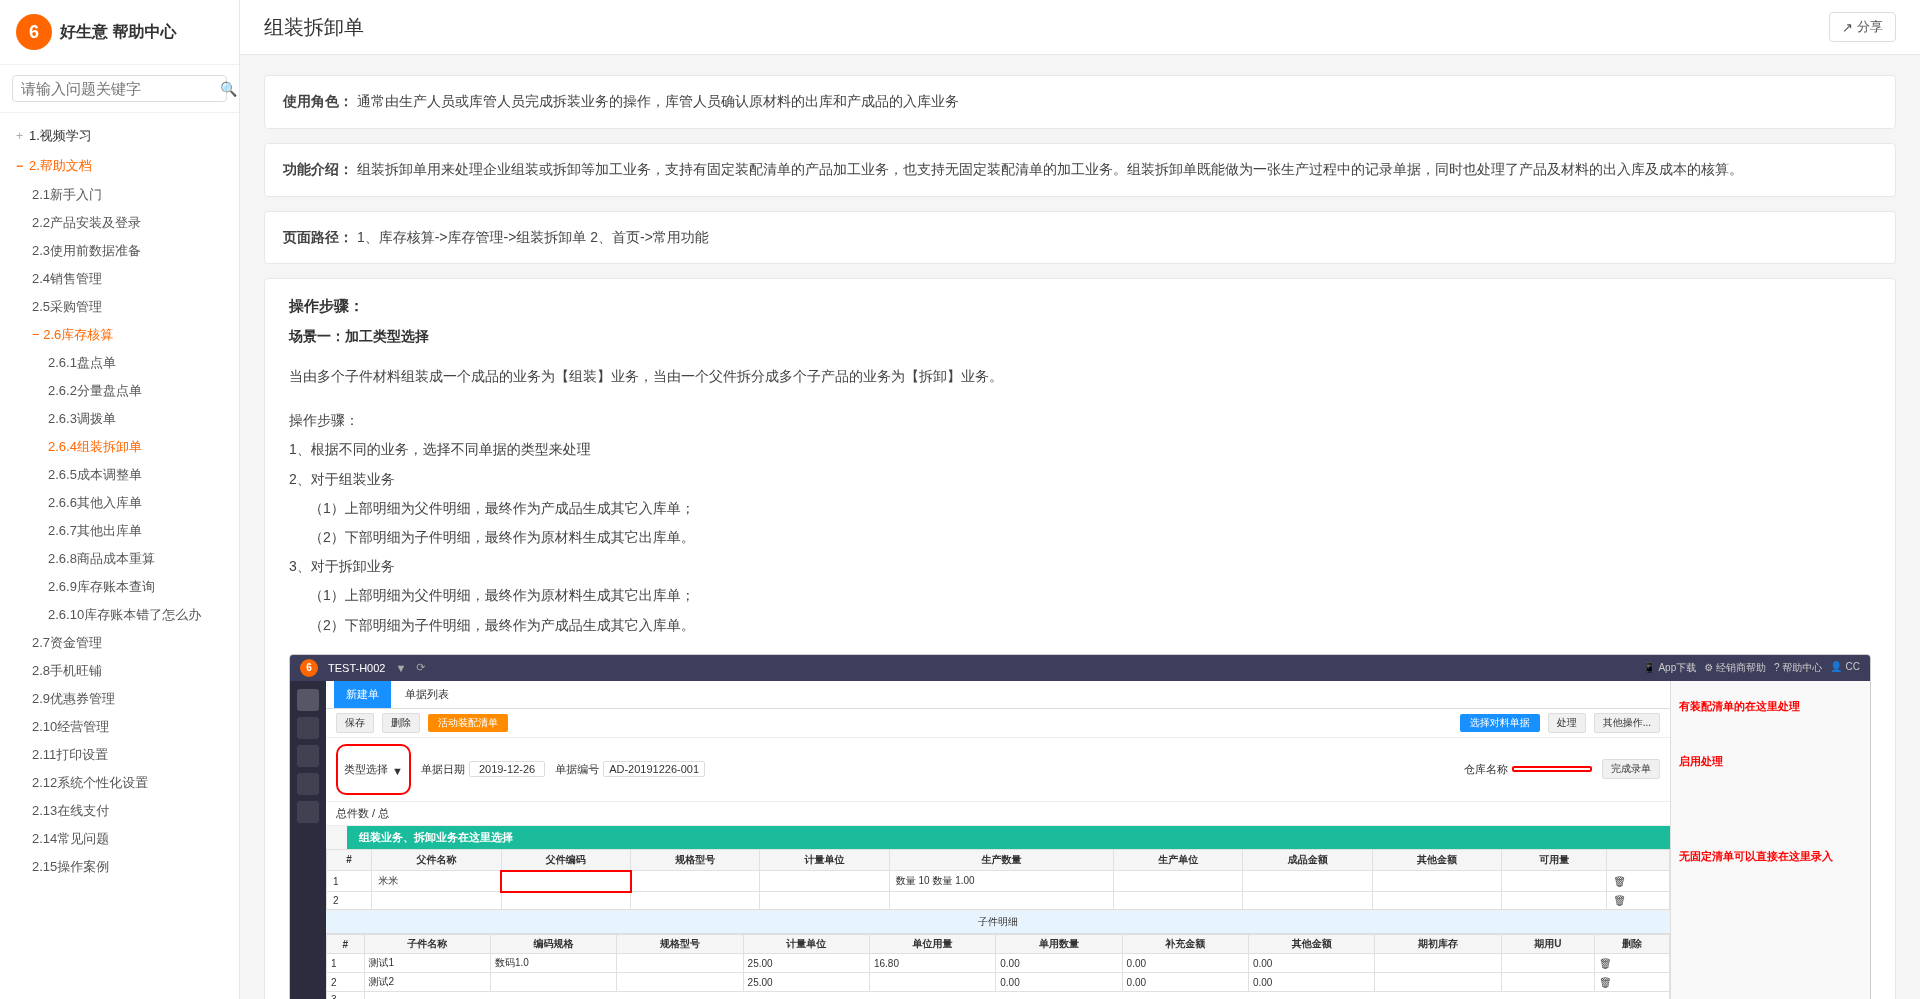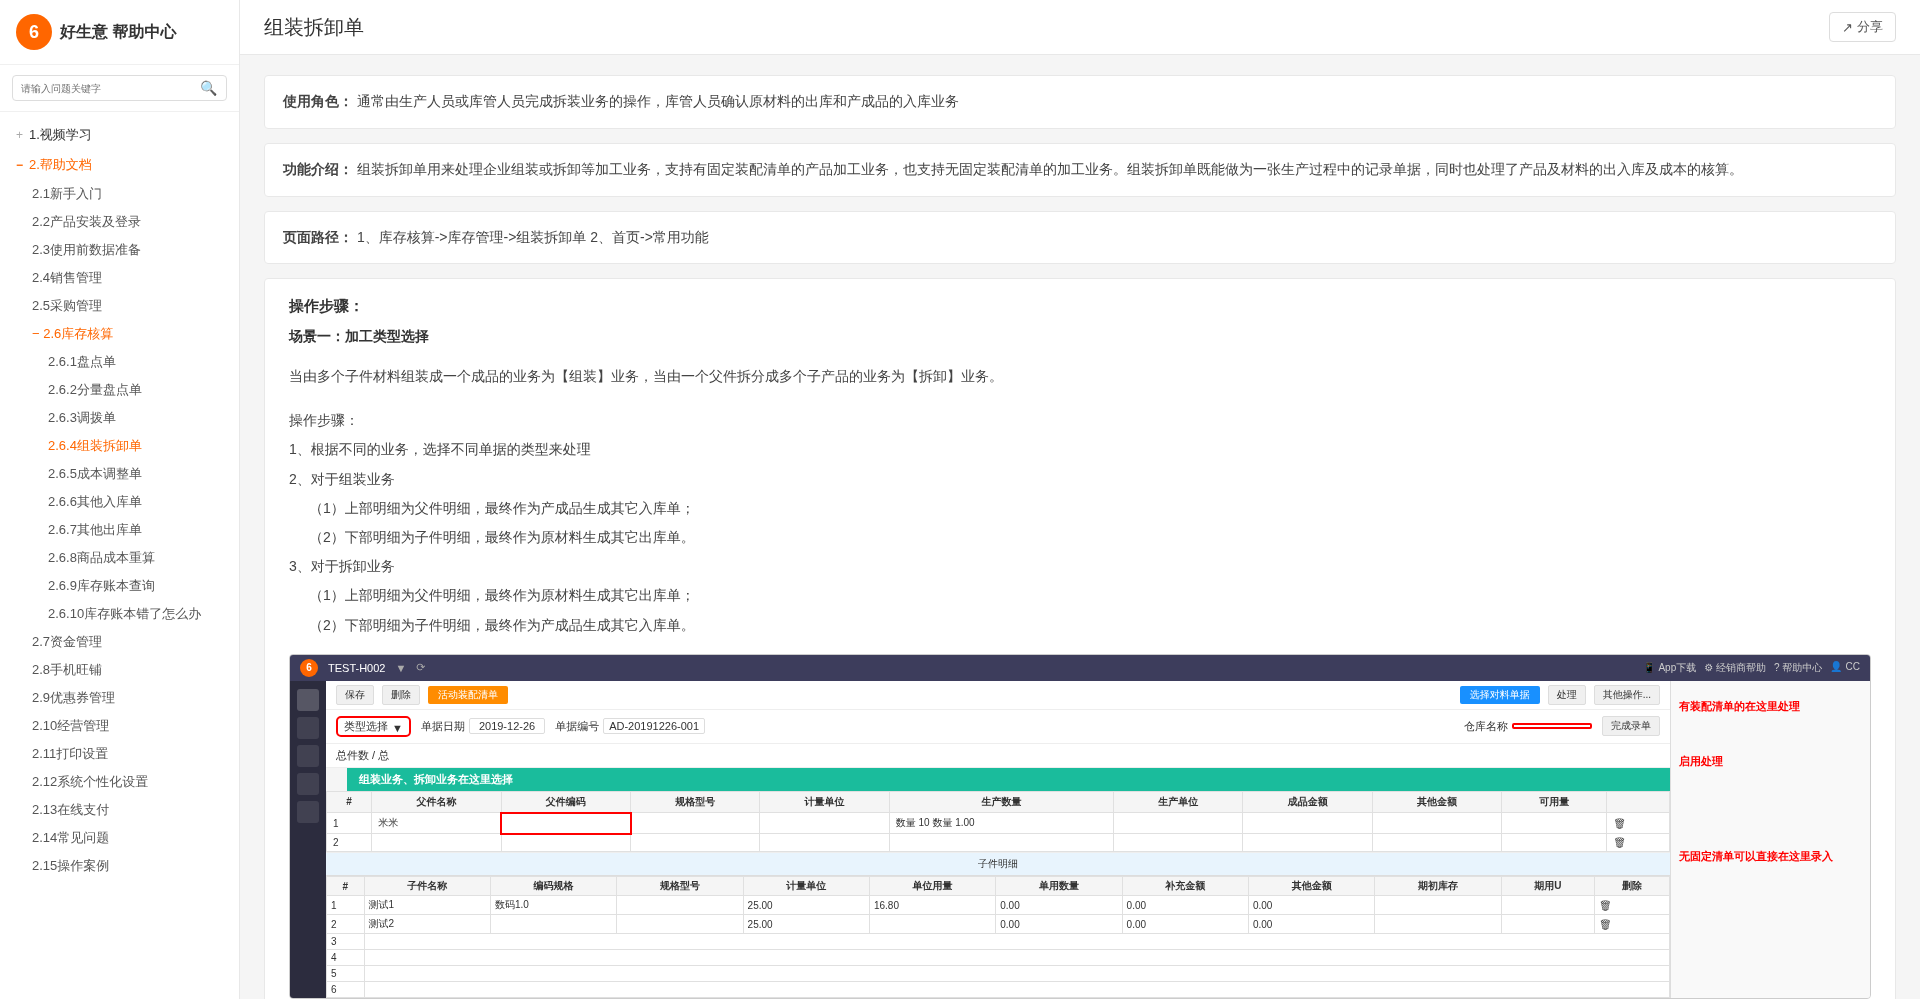--- a/index.html
+++ b/index.html
@@ -177,7 +177,7 @@
   </div>
   <div id="search-area">
     <div id="search-box">
-      <input id="search-input" type="text" style="border: none; outline: none; flex: 1 1 0%; font-size: 10px; color: rgb(153, 153, 153); background: transparent;" placeholder="请输入问题关键字">
+      <input id="search-input" type="text" style="border: none; outline: none; flex: 1 1 0%; font-size: 15px; color: rgb(153, 153, 153); background: transparent;" placeholder="请输入问题关键字">
       <span style="color:#aaa;font-size:14px;">🔍</span>
     </div>
   </div>

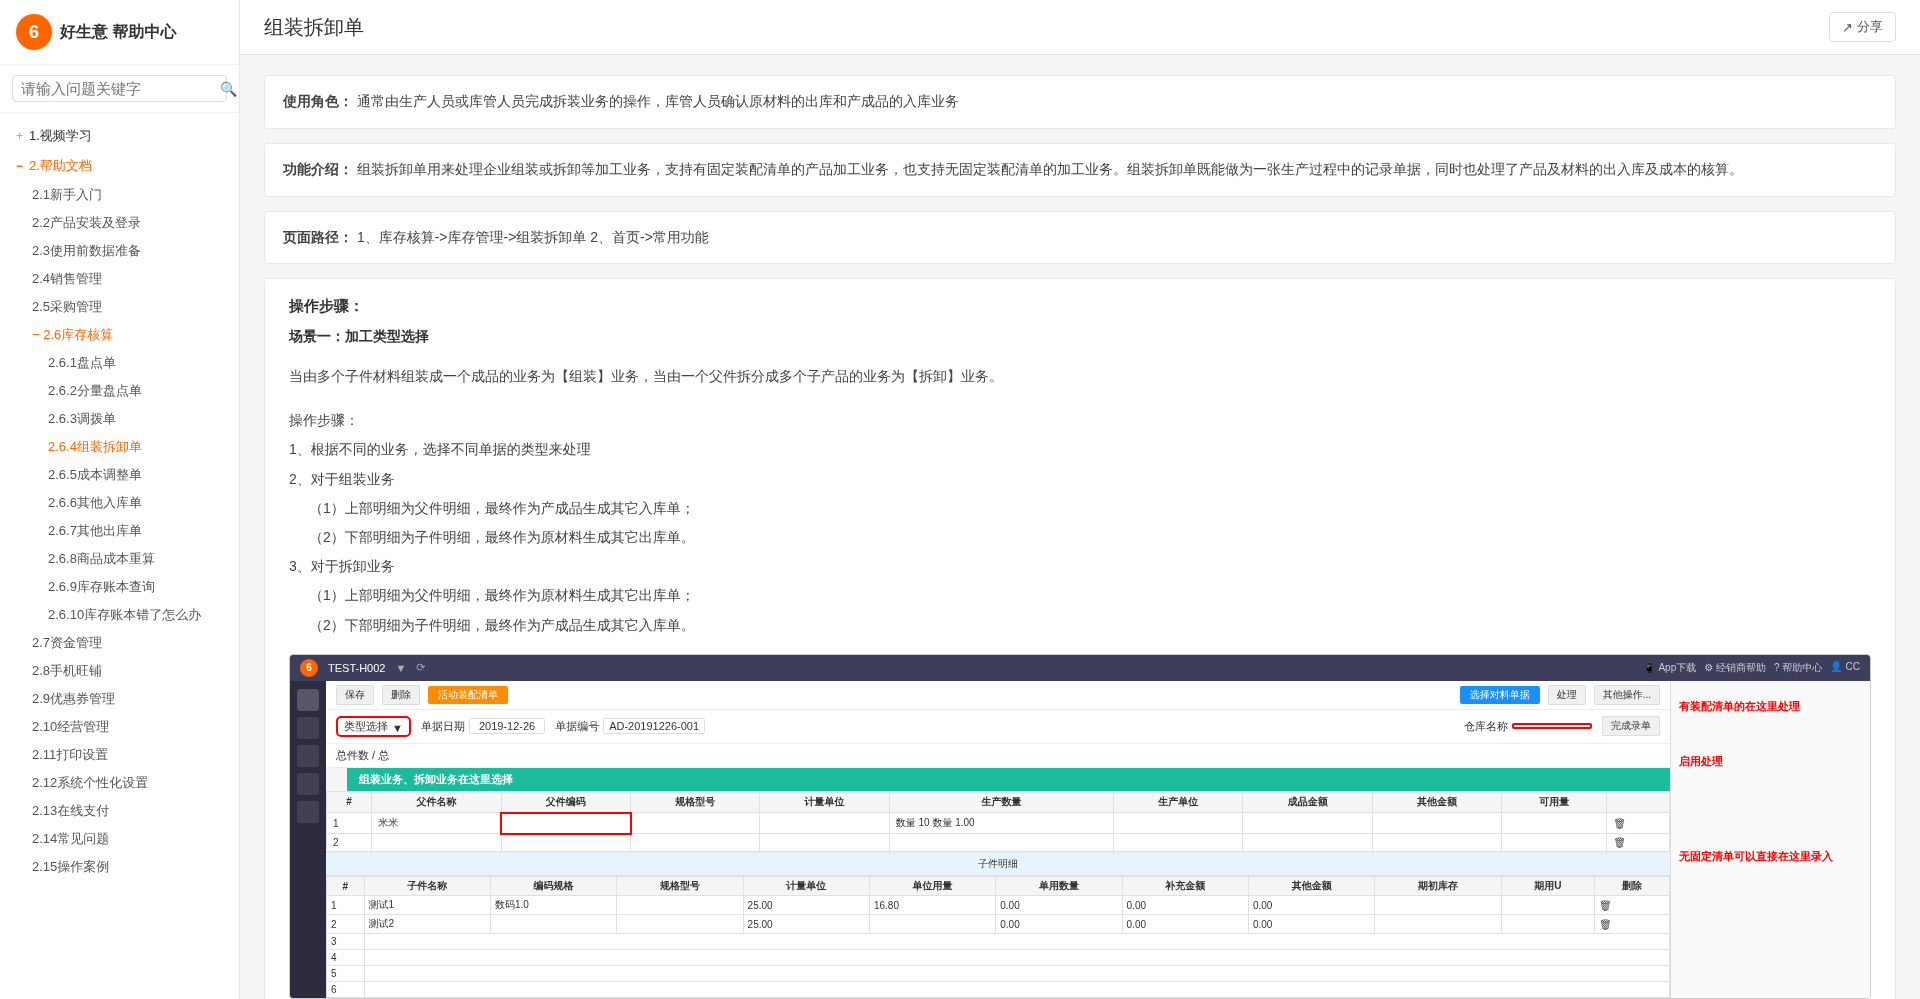--- a/index.html
+++ b/index.html
@@ -290,6 +290,10 @@
 
           <div style="flex:1;background:#f5f5f5;">
 
+            <div style="background:#fff;border-bottom:1px solid #ddd;display:flex;align-items:center;padding:0 8px;font-size:11px;">
+              <div style="padding:6px 12px;background:#1890ff;color:#fff;margin-right:2px;">新建单</div>
+              <div style="padding:6px 12px;color:#333;">单据列表</div>
+            </div>
 
             <div style="background:#fff;border-bottom:1px solid #eee;padding:4px 10px;display:flex;align-items:center;gap:8px;font-size:11px;">
               <div style="background:#f0f0f0;border:1px solid #ddd;padding:2px 8px;border-radius:2px;font-size:10px;">保存</div>

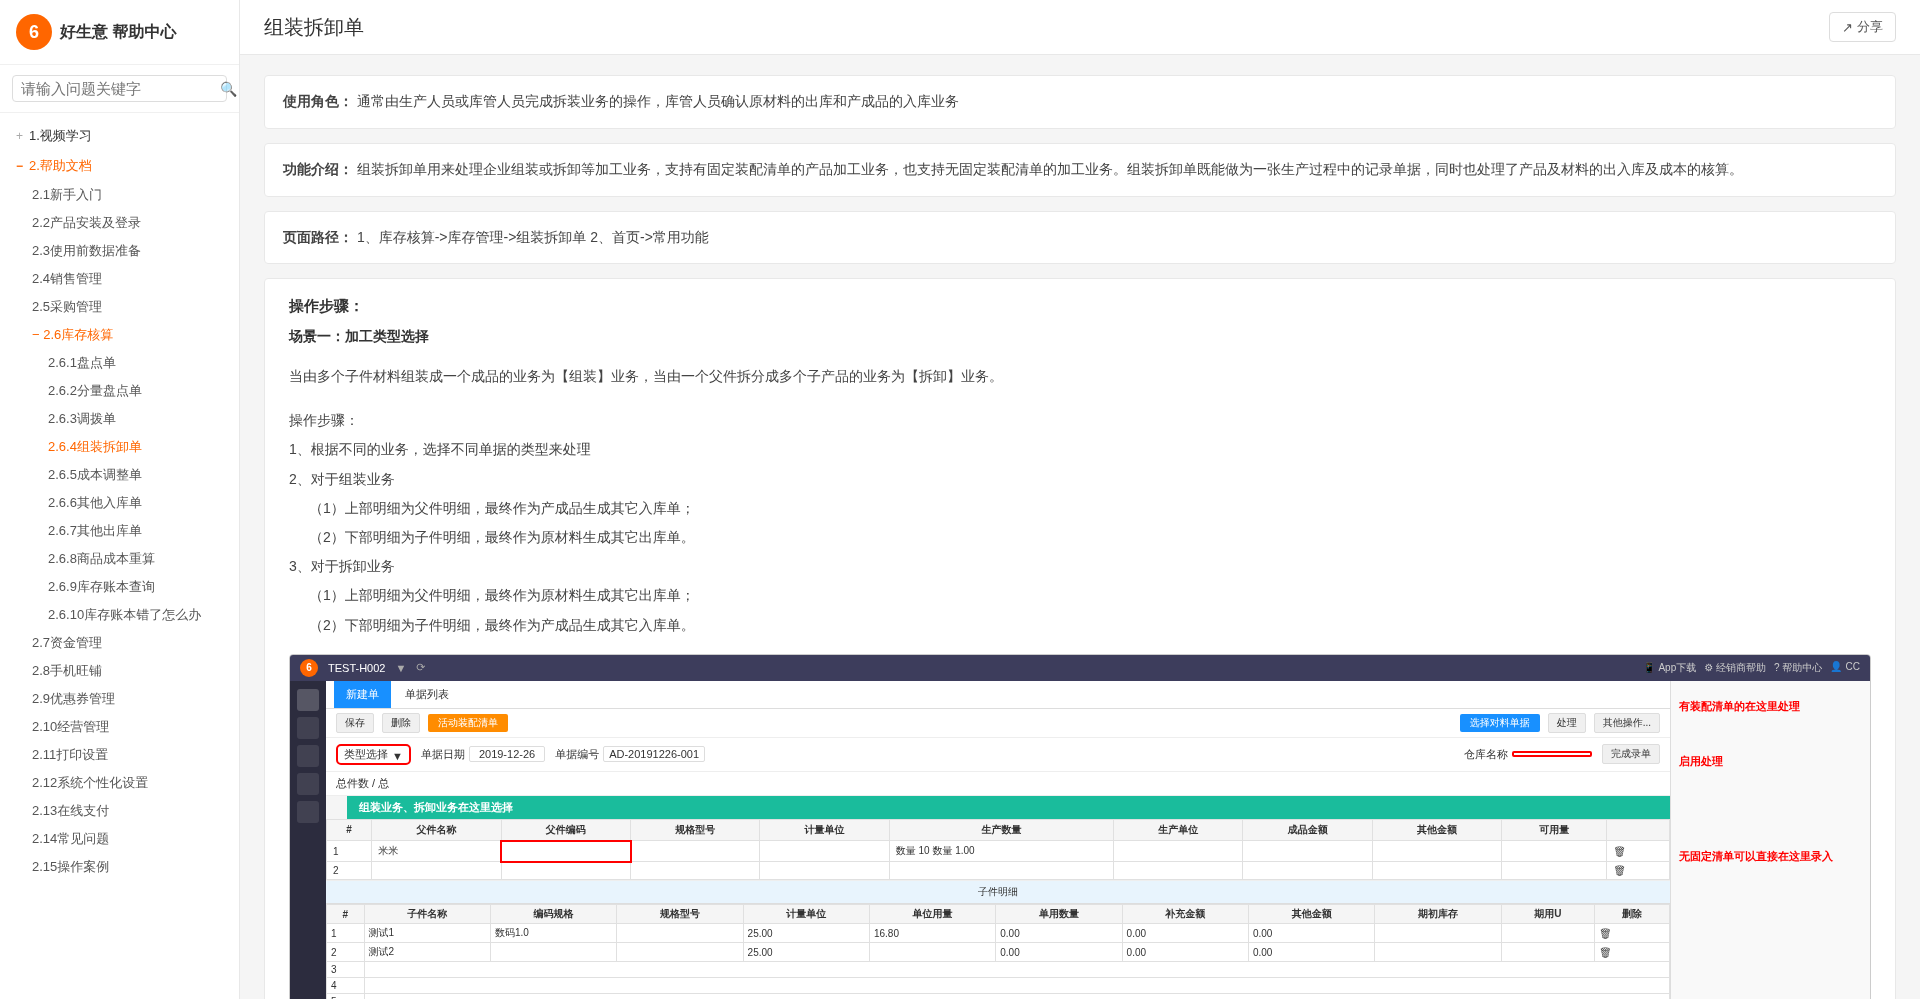--- a/index.html
+++ b/index.html
@@ -306,7 +306,7 @@
             </div>
 
             <div style="background:#fff;padding:6px 10px;border-bottom:1px solid #eee;display:flex;flex-wrap:wrap;gap:10px;align-items:center;font-size:11px;position:relative;">
-              <div style="border:2px solid #f00;padding:1px 6px;border-radius:5px;display:flex;gap:4px;align-items:flex-end;">
+              <div style="border:2px solid #f00;padding:16px 6px;border-radius:10px;display:flex;gap:4px;align-items:flex-end;">
                 <span>类型选择</span>
                 <span>▼</span>
               </div>

